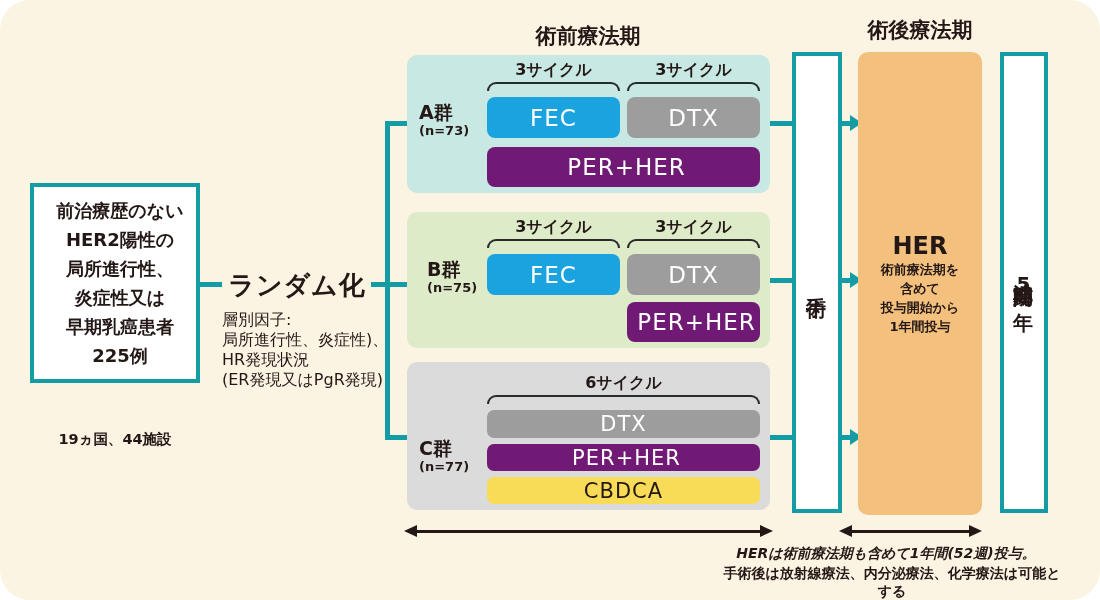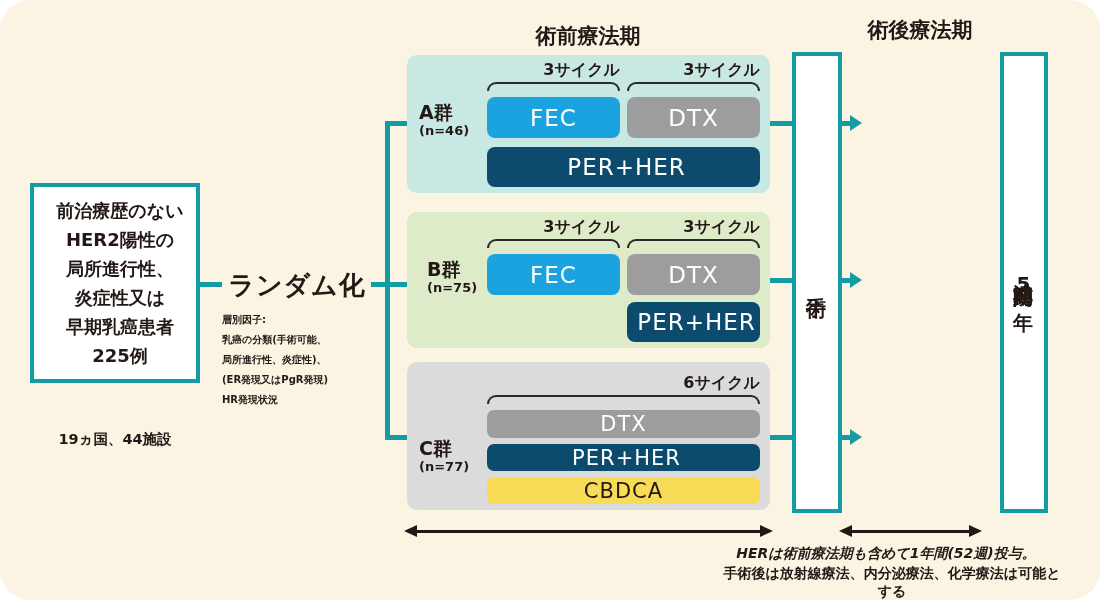--- a/index.html
+++ b/index.html
@@ -22,7 +22,7 @@
   .grp{width:363px;left:407px;border-radius:10px;}
   .grp-name{font-size:19px;font-weight:bold;line-height:22px;}
   .grp-n{font-size:13px;font-weight:600;}
-  .cyc{font-size:16px;font-weight:bold;text-align:right;}
+  .cyc{font-size:16px;font-weight:bold;text-align:center;}
   .bracket{height:9px;border:2px solid #2a2a2a;border-bottom:none;border-radius:9px 9px 0 0;}
   .drug{border-radius:8px;color:#fff;font-weight:normal;font-size:23px;letter-spacing:1px;}
   .drug.small{font-size:21px;border-radius:7px;}

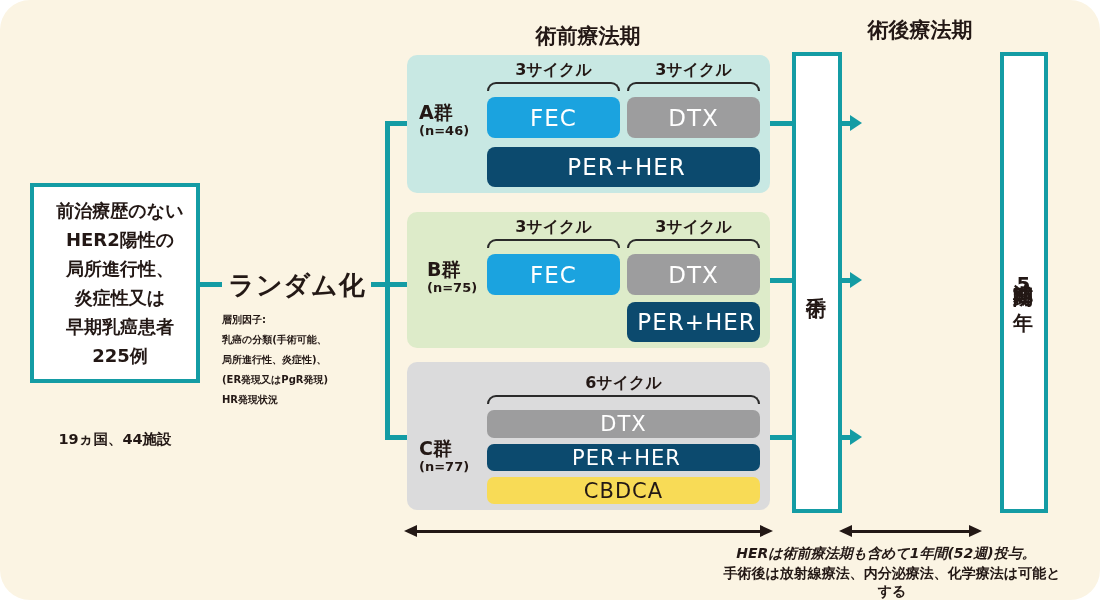--- a/index.html
+++ b/index.html
@@ -83,7 +83,7 @@
     <div class="abs bracket" style="left:220px;top:27px;width:133px;"></div>
     <div class="abs" style="left:12px;top:46px;">
       <div class="grp-name">A群</div>
-      <div class="grp-n">(n=46)</div>
+      <div class="grp-n">(n=73)</div>
     </div>
     <div class="abs ctr drug blue" style="left:80px;top:42px;width:133px;height:41px;">FEC</div>
     <div class="abs ctr drug gray" style="left:220px;top:42px;width:133px;height:41px;">DTX</div>

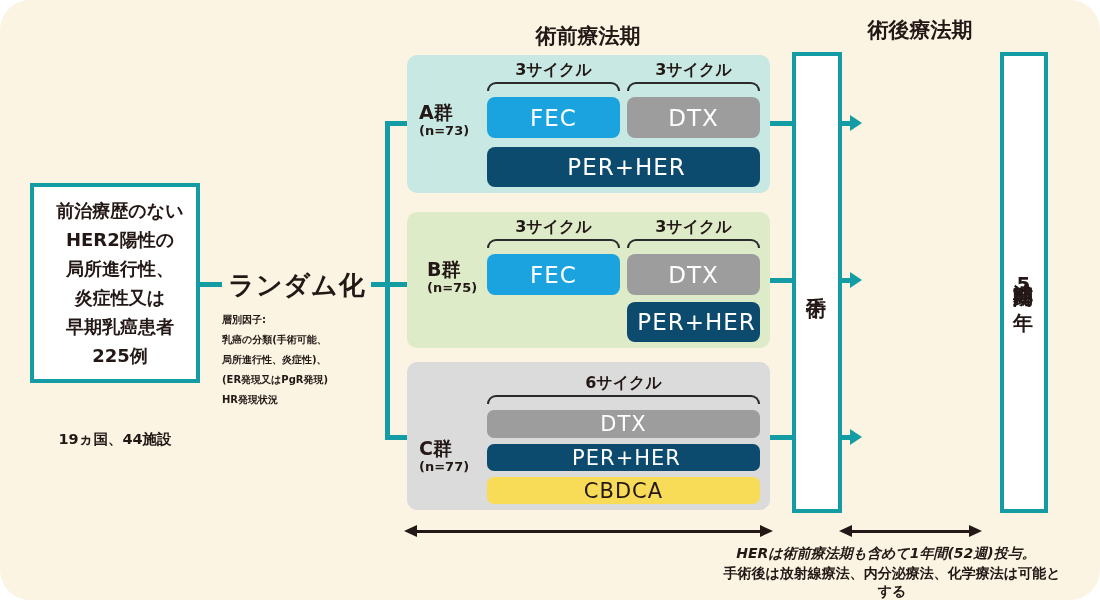--- a/index.html
+++ b/index.html
@@ -28,7 +28,7 @@
   .drug.small{font-size:21px;border-radius:7px;}
   .blue{background:#1BA3DF;}
   .gray{background:#9D9D9E;}
-  .teal{background:#0c4a6e;padding-left:6px;}
+  .teal{background:#701a75;padding-left:6px;}
   .yellow{background:#F8DB56;color:#231815;}
   
   .vbox{top:52px;height:461px;background:#fff;border:4px solid #149CA4;}

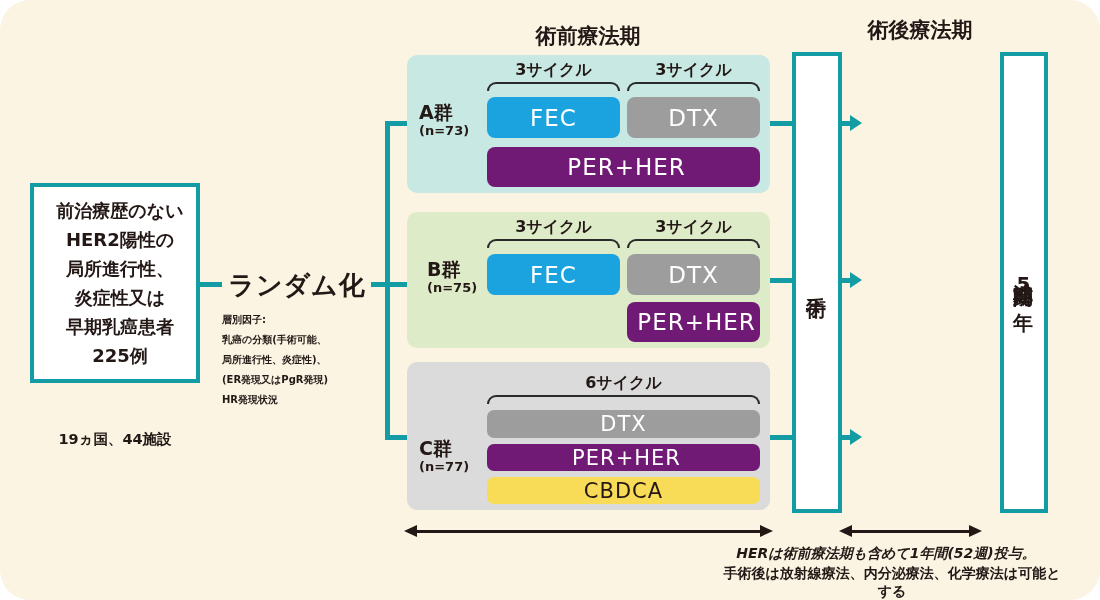--- a/index.html
+++ b/index.html
@@ -131,6 +131,13 @@
   <div class="abs tl" style="left:842px;top:435px;width:9px;height:5px;"></div>
   <div class="abs tri-r" style="left:850px;top:429px;"></div>
 
+  <div class="abs ctr orange-box">
+    <div class="adj-title">HER</div>
+    <div class="adj-line">術前療法期を</div>
+    <div class="adj-line">含めて</div>
+    <div class="adj-line">投与開始から</div>
+    <div class="adj-line">1年間投与</div>
+  </div>
 
   <div class="abs ctr vbox" style="left:1000px;width:48px;">
     <div class="vtext" style="letter-spacing:1px;">追跡期間5年</div>

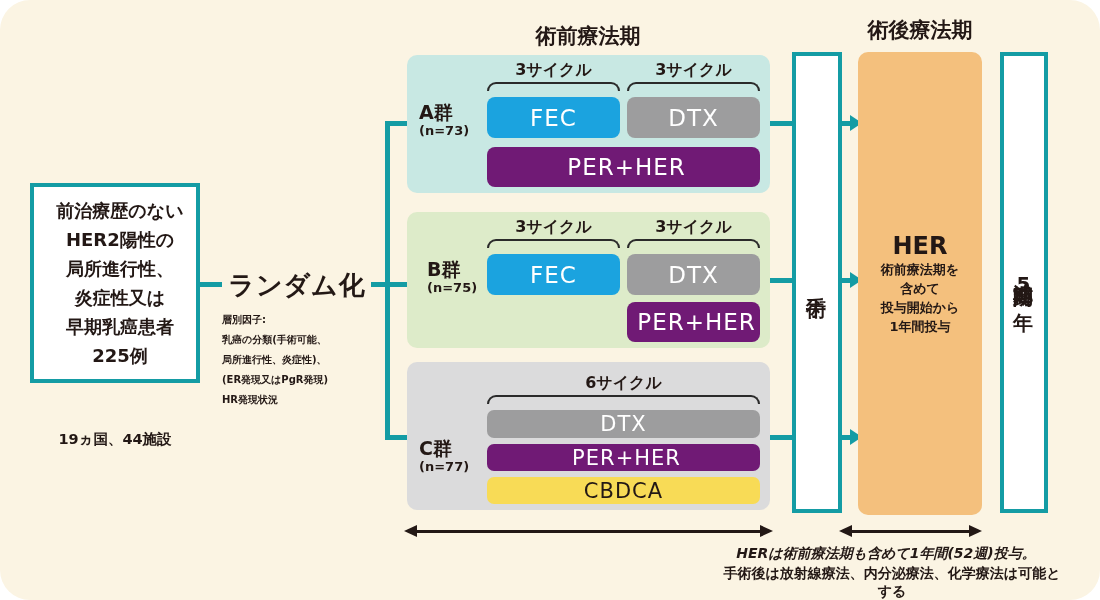--- a/index.html
+++ b/index.html
@@ -15,7 +15,7 @@
   .sites{left:20px;top:393px;width:190px;font-size:14.5px;font-weight:600;text-align:center;margin-top:37px;}
   
   .rand-label{left:224px;top:268px;width:146px;font-size:26px;font-weight:bold;letter-spacing:1px;text-align:center;}
-  .strat{left:222px;top:310px;width:180px;font-size:10px;line-height:20px;font-weight:700;}
+  .strat{left:222px;top:310px;width:180px;font-size:16px;line-height:20px;font-weight:400;}
   
   .hdr{font-size:21px;font-weight:bold;text-align:center;}
   

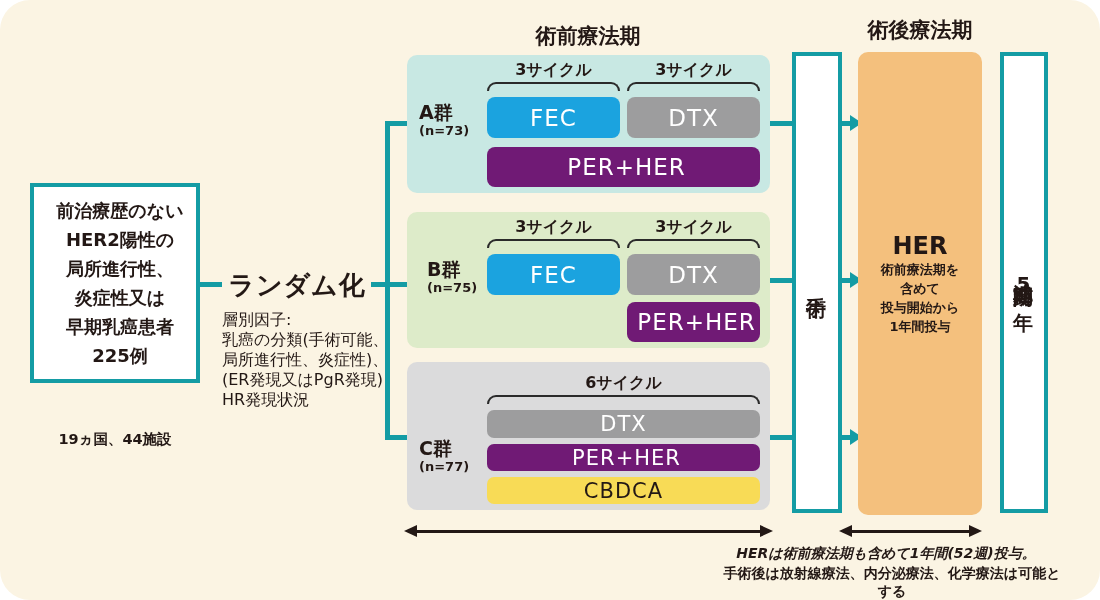--- a/index.html
+++ b/index.html
@@ -64,7 +64,6 @@
   <div class="abs rand-label">ランダム化</div>
   <div class="abs strat">
     <div>層別因子:</div>
-    <div>乳癌の分類(手術可能、</div>
     <div>局所進行性、炎症性)、</div>
     <div>(ER発現又はPgR発現)</div>
     <div>HR発現状況</div>

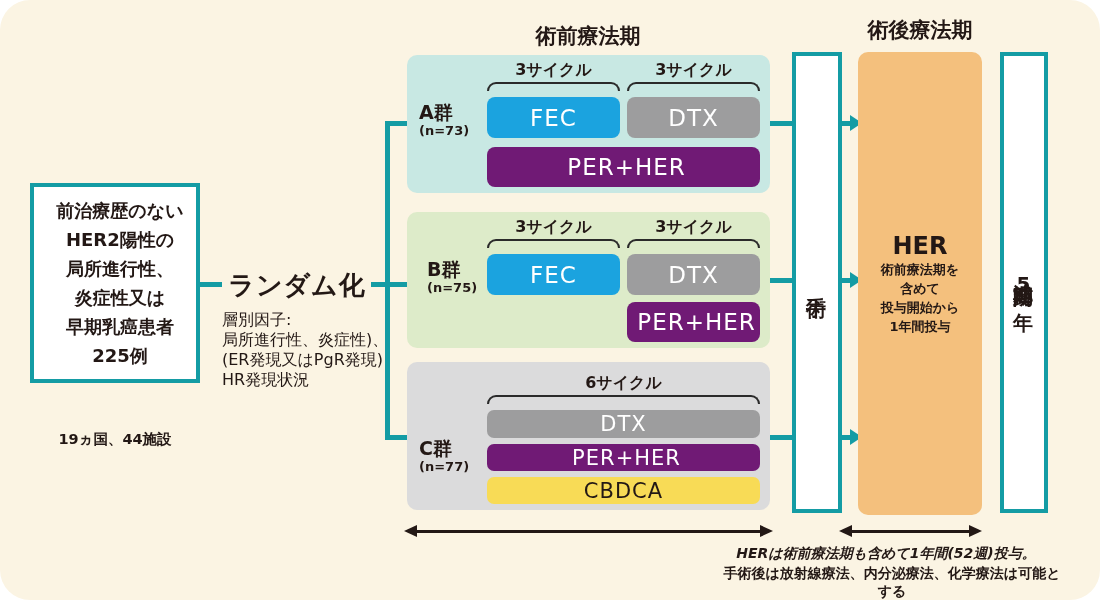--- a/index.html
+++ b/index.html
@@ -65,8 +65,8 @@
   <div class="abs strat">
     <div>層別因子:</div>
     <div>局所進行性、炎症性)、</div>
+    <div>HR発現状況</div>
     <div>(ER発現又はPgR発現)</div>
-    <div>HR発現状況</div>
   </div>
 
   <div class="abs tl" style="left:200px;top:282px;width:22px;height:5px;"></div>

